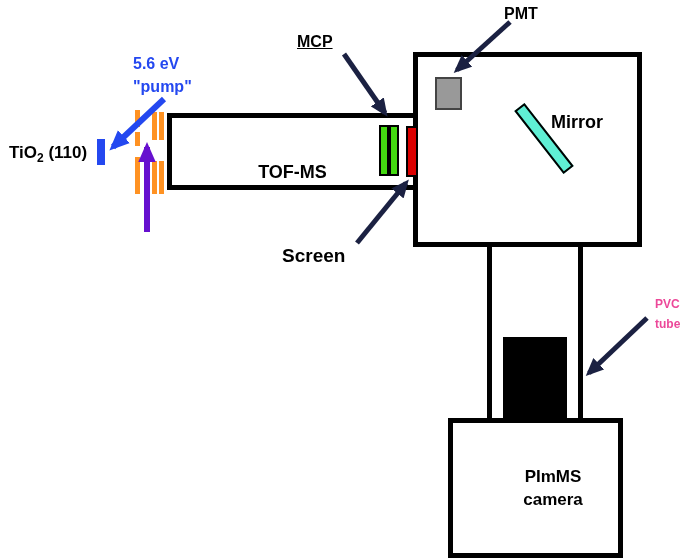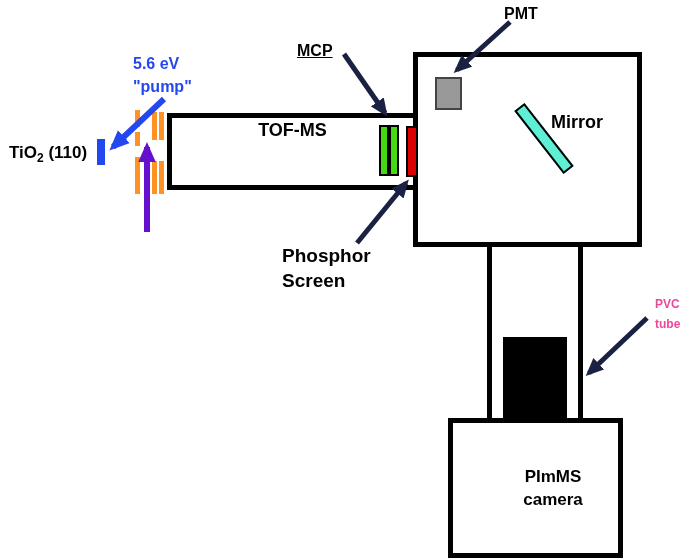--- a/index.html
+++ b/index.html
@@ -45,7 +45,7 @@
   #sample-label sub{font-size:12px;}
   #pump-label{left:133px;top:52px;}
   #probe-label{left:110px;top:243px;}
-  #mcp-label{left:297px;top:38px;text-decoration:underline;}
+  #mcp-label{left:297px;top:29px;text-decoration:underline;}
   #pmt-label{left:504px;top:1px;}
   #mirror-label{left:551px;top:110px;font-size:18px;}
   #phosphor-label{left:282px;top:243px;font-size:19px;}

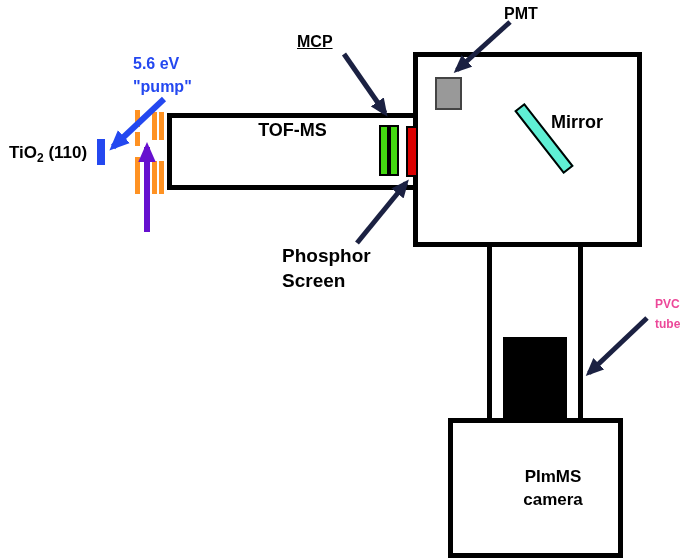--- a/index.html
+++ b/index.html
@@ -16,7 +16,7 @@
 
   
   #tof-tube{left:167px;top:113px;width:246px;height:77px;border:5px solid #000;border-right:none;
-    box-sizing:border-box;background:#fff;display:flex;align-items:flex-start;justify-content:center;z-index:2;}
+    box-sizing:border-box;background:#fff;display:flex;align-items:flex-end;justify-content:center;z-index:2;}
   #chamber{left:413px;top:52px;width:229px;height:195px;border:5px solid #000;box-sizing:border-box;background:#fff;z-index:1;}
   #mcp-plates{left:379px;top:125px;display:flex;z-index:5;}
   .mcp-plate{width:10px;height:51px;box-sizing:border-box;border:2px solid #000;background:var(--mcp_green);}

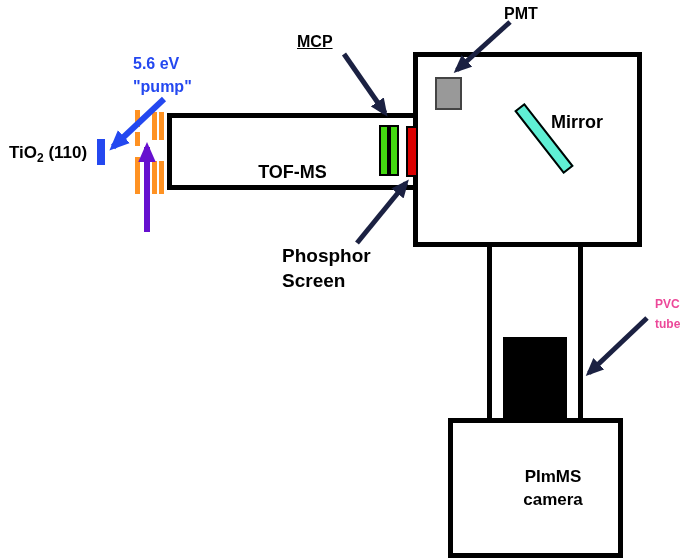--- a/index.html
+++ b/index.html
@@ -133,7 +133,6 @@
   <div class="lbl lbl-black" id="mirror-label">Mirror</div>
 
   <div class="lbl lbl-black" id="phosphor-label">
-    <div>Phosphor</div>
     <div>Screen</div>
   </div>
 

